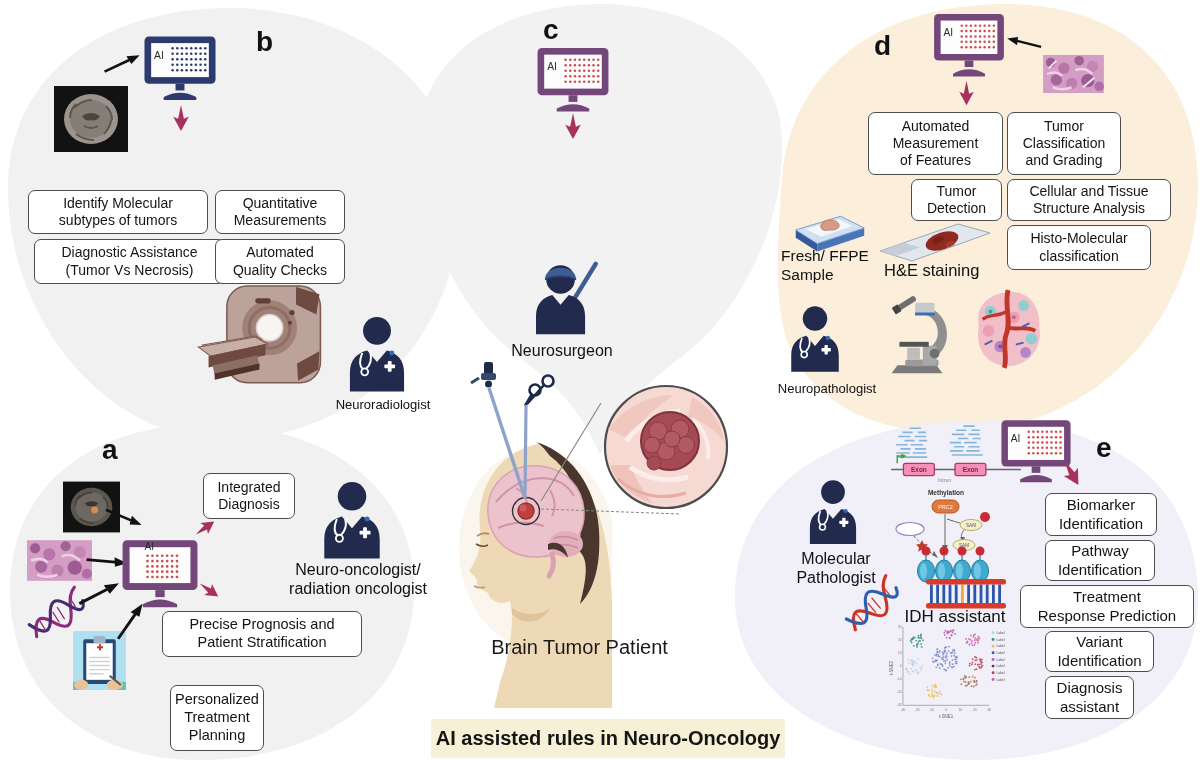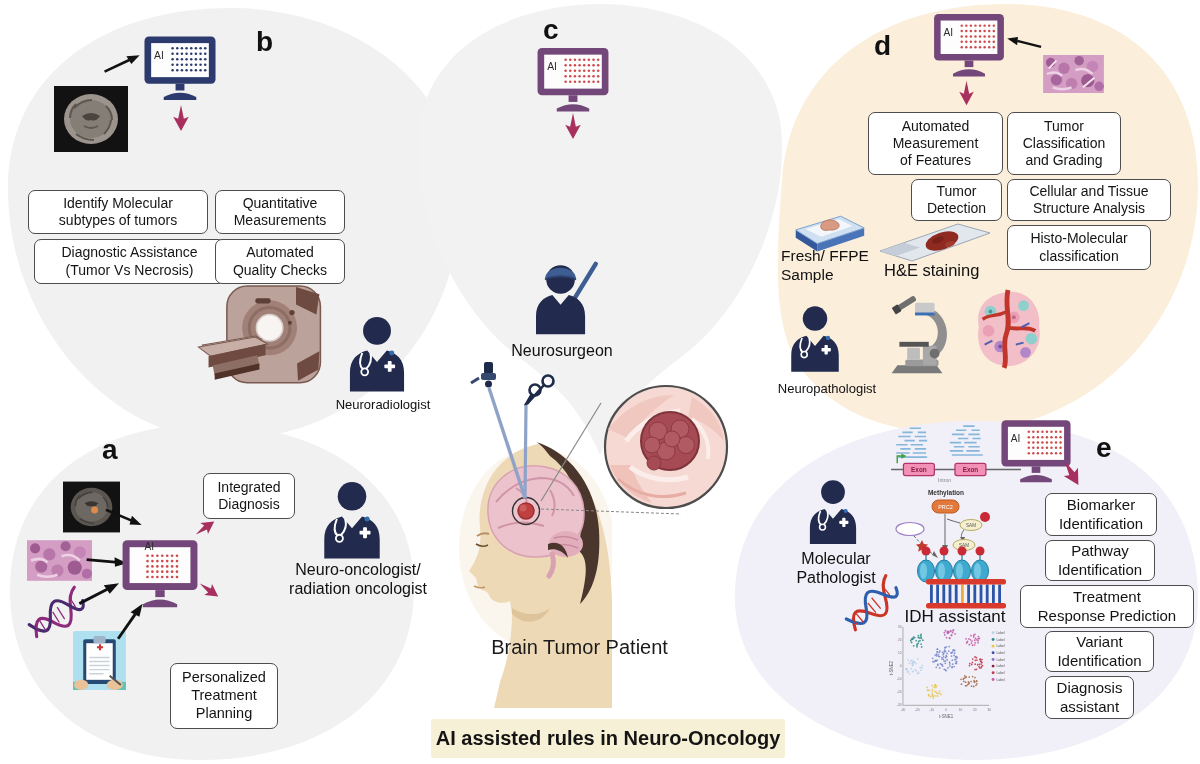--- a/index.html
+++ b/index.html
@@ -535,6 +535,8 @@
 
   <div class="lbox" style="left:203px;top:473px;width:92px;height:46px">Integrated
 Diagnosis</div>
+  <div class="lbox" style="left:162px;top:611px;width:200px;height:46px;font-size:14.5px">Precise Prognosis and
+Patient Stratification</div>
   <div class="lbox" style="left:170px;top:663px;width:108px;height:66px;font-size:14.5px">Personalized
 Treatment
 Planning</div>

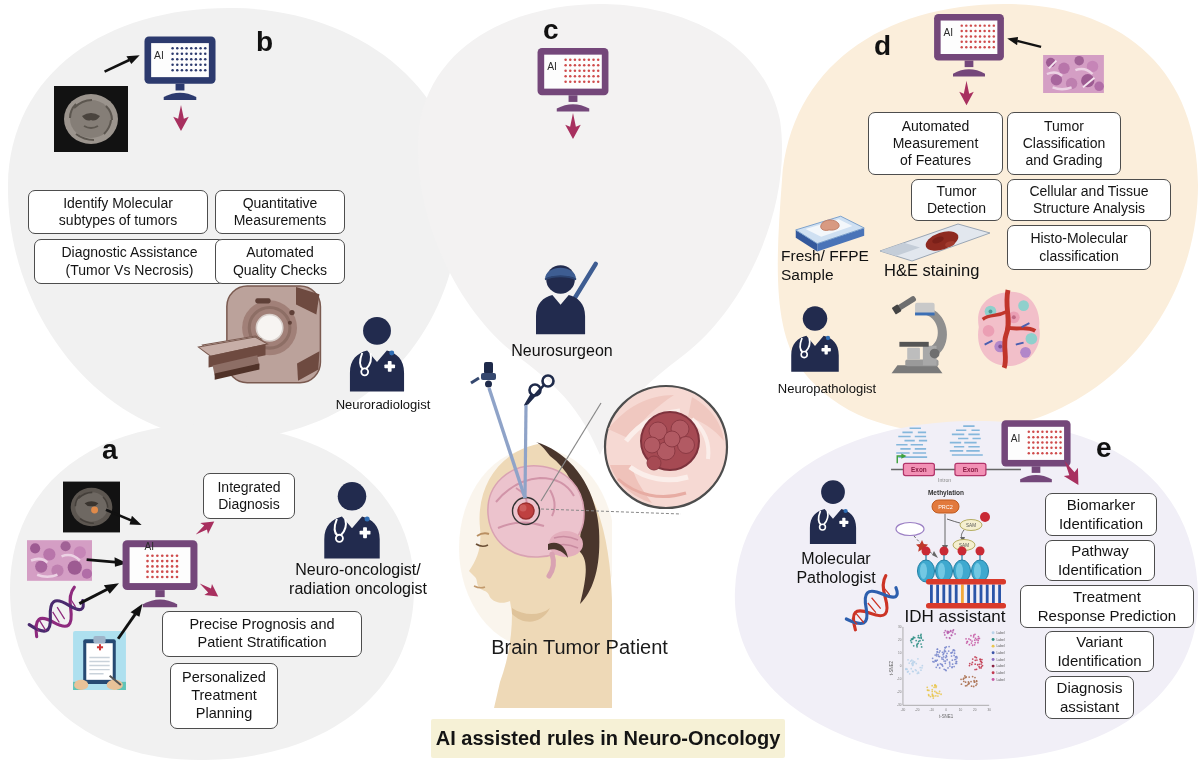--- a/index.html
+++ b/index.html
@@ -537,7 +537,7 @@
 Diagnosis</div>
   <div class="lbox" style="left:162px;top:611px;width:200px;height:46px;font-size:14.5px">Precise Prognosis and
 Patient Stratification</div>
-  <div class="lbox" style="left:170px;top:663px;width:108px;height:66px;font-size:14.5px">Personalized
+  <div class="lbox" style="left:170px;top:685px;width:94px;height:66px;font-size:14.5px">Personalized
 Treatment
 Planning</div>
 

